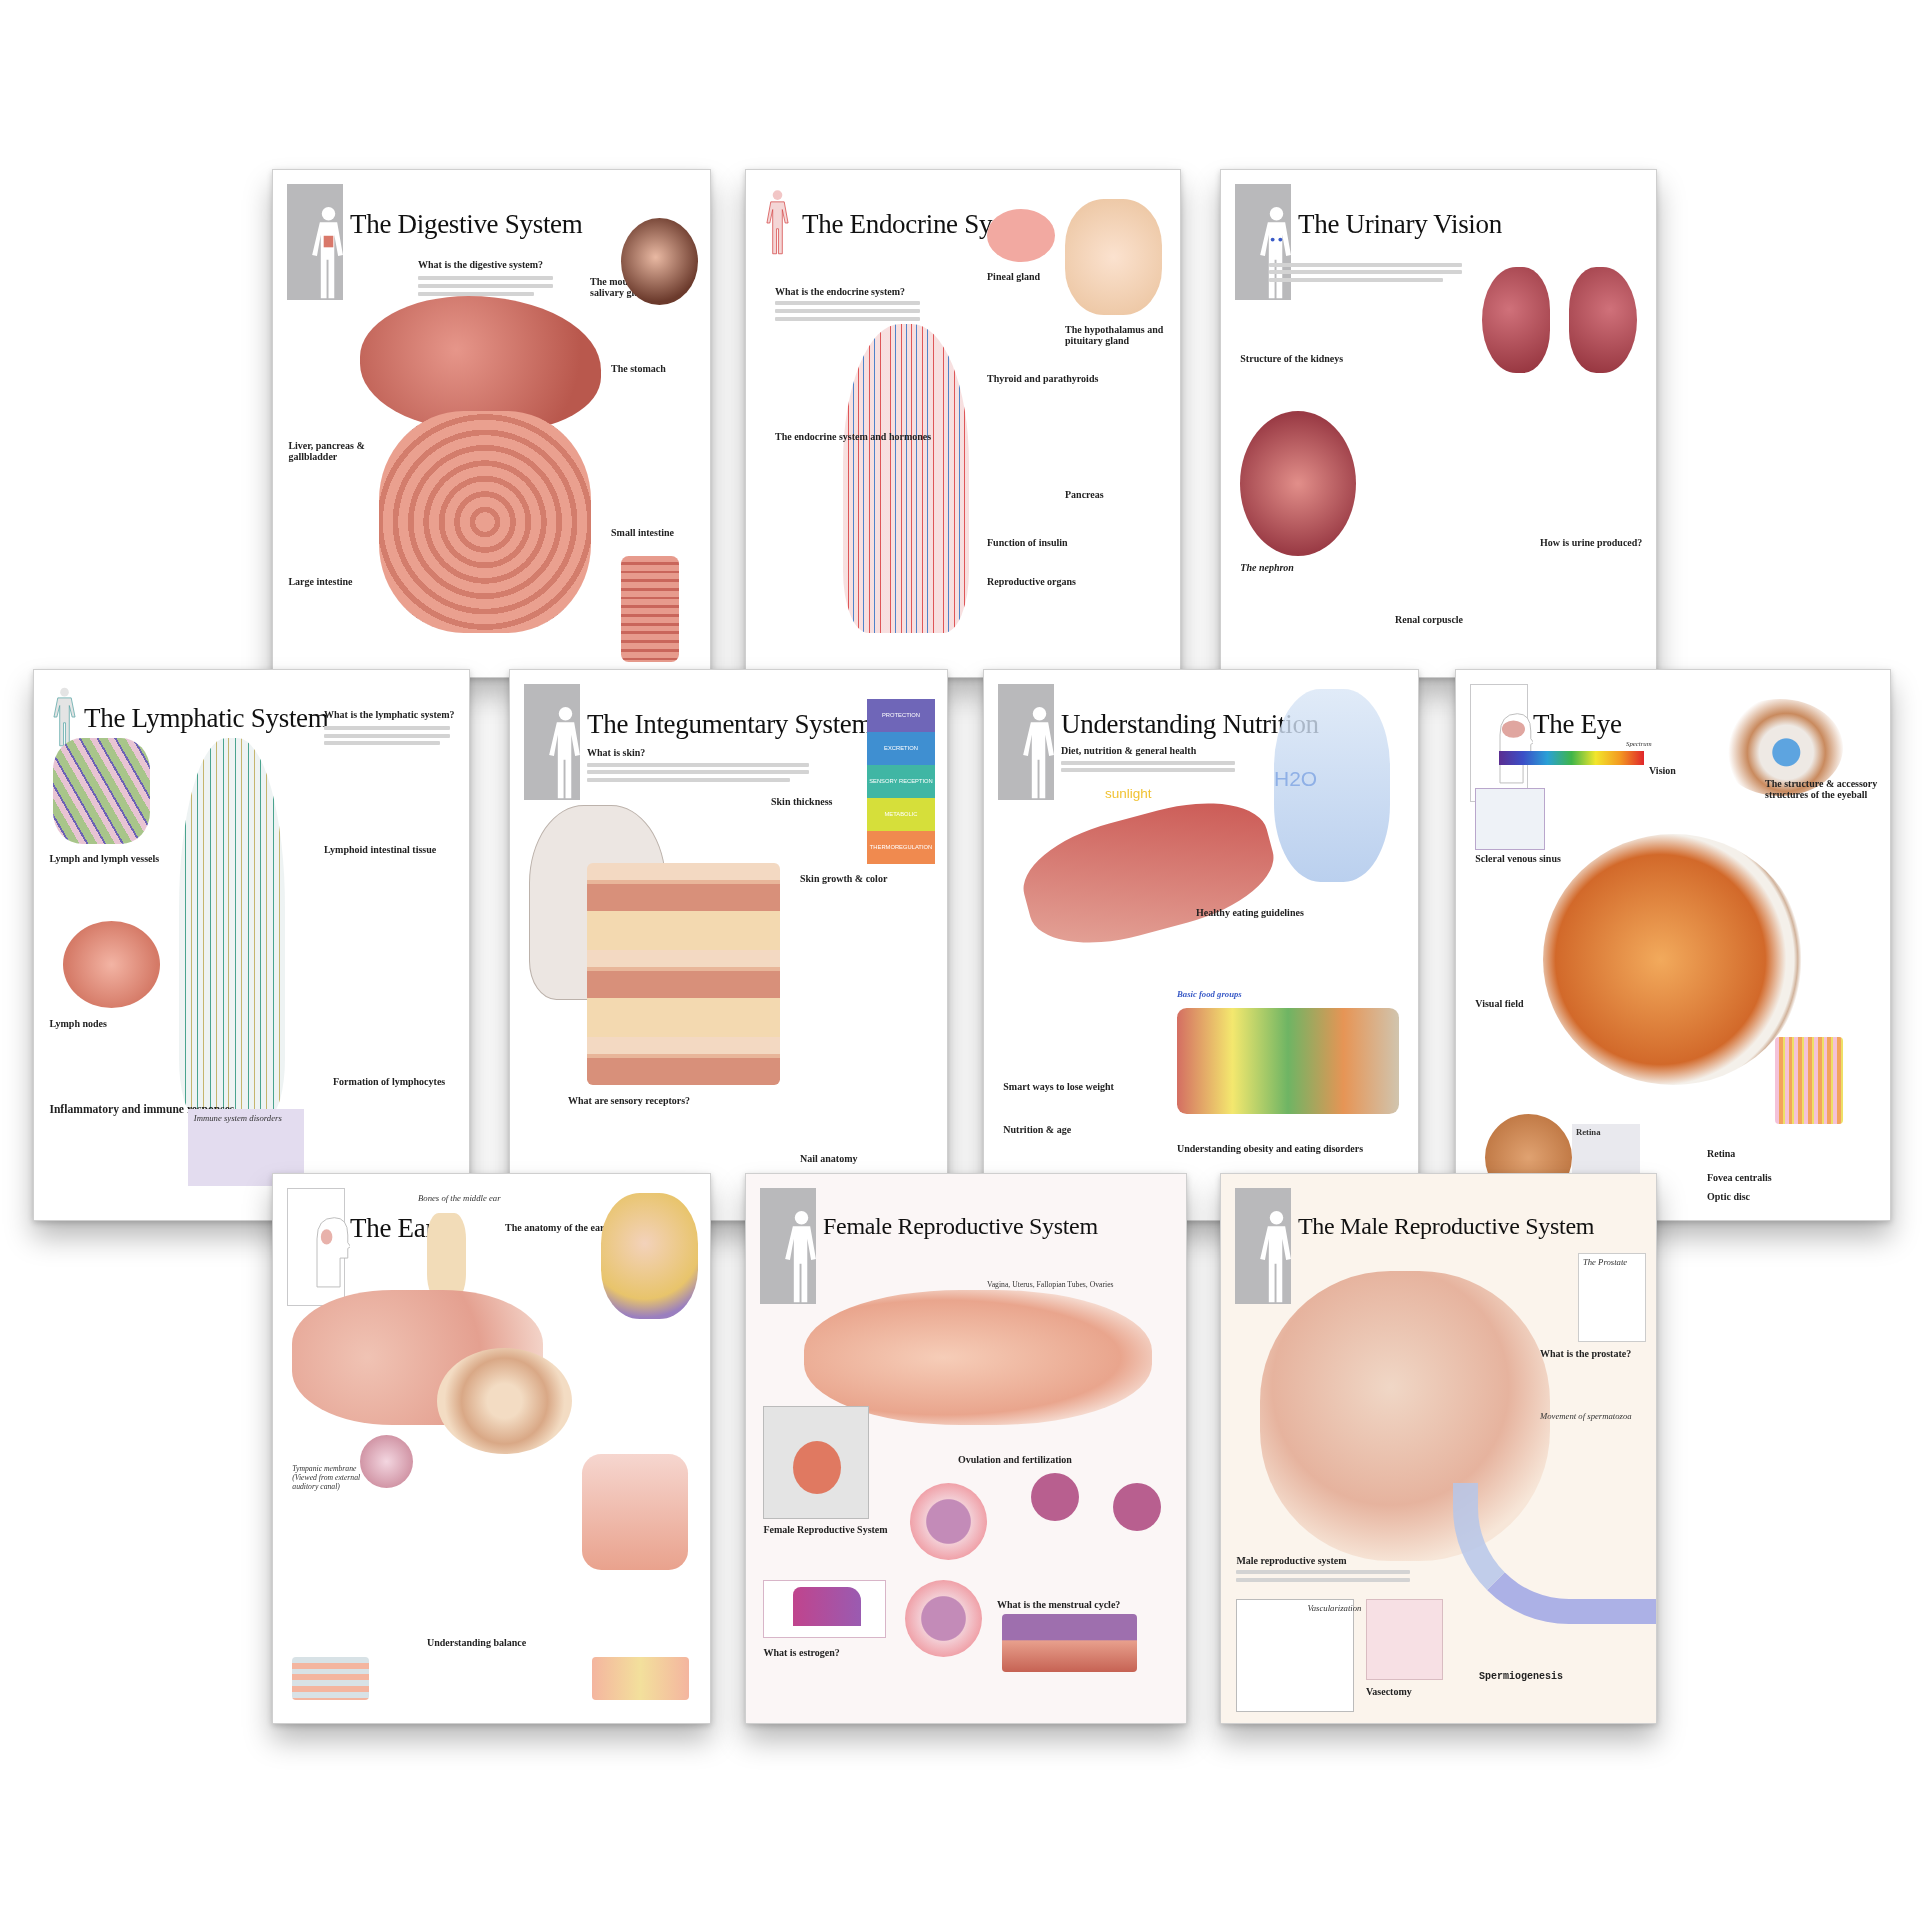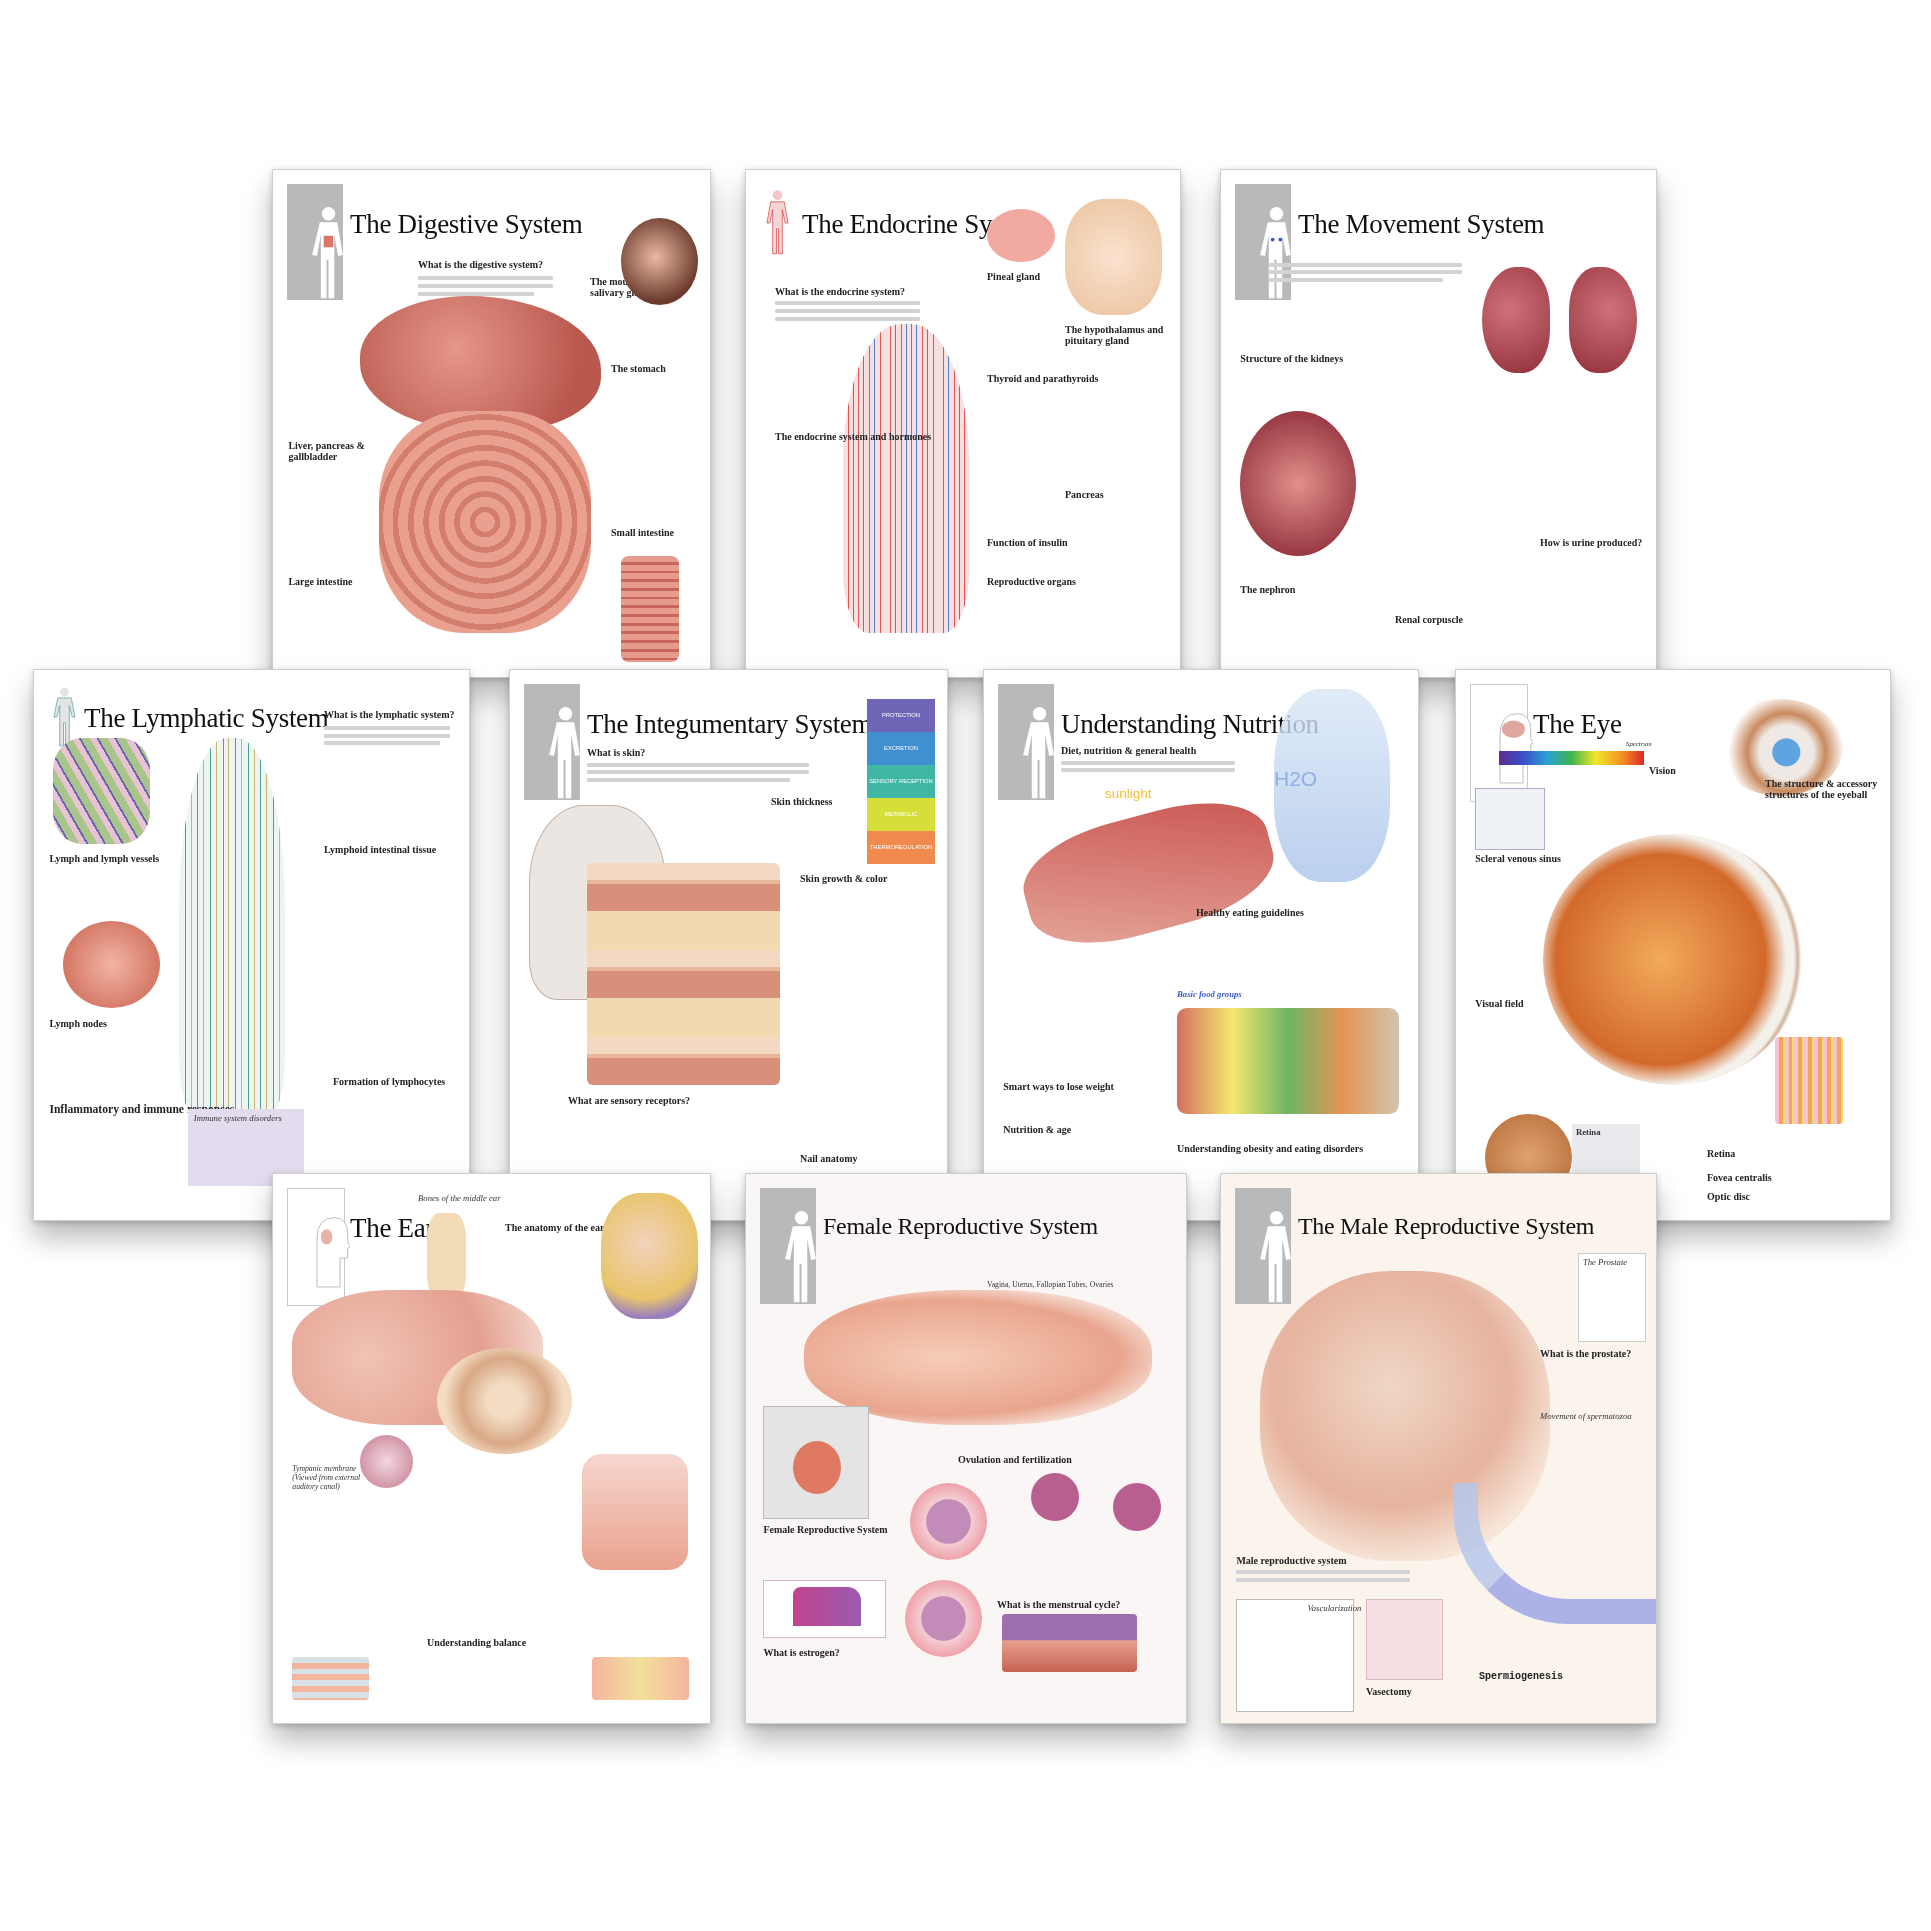--- a/index.html
+++ b/index.html
@@ -81,7 +81,7 @@
         <circle cx="25" cy="36" r="2" fill="#3a5bc7"></circle>
       </svg>
   </div>
-  <div class="title">The Movement System</div>
+  <div class="title">The Urinary Vision</div>
   <div class="txt" style="left:48px;top:93px;width:193px;"></div>
     <div class="txt" style="left:48px;top:100px;width:193px;"></div>
     <div class="txt" style="left:48px;top:108px;width:174px;"></div>

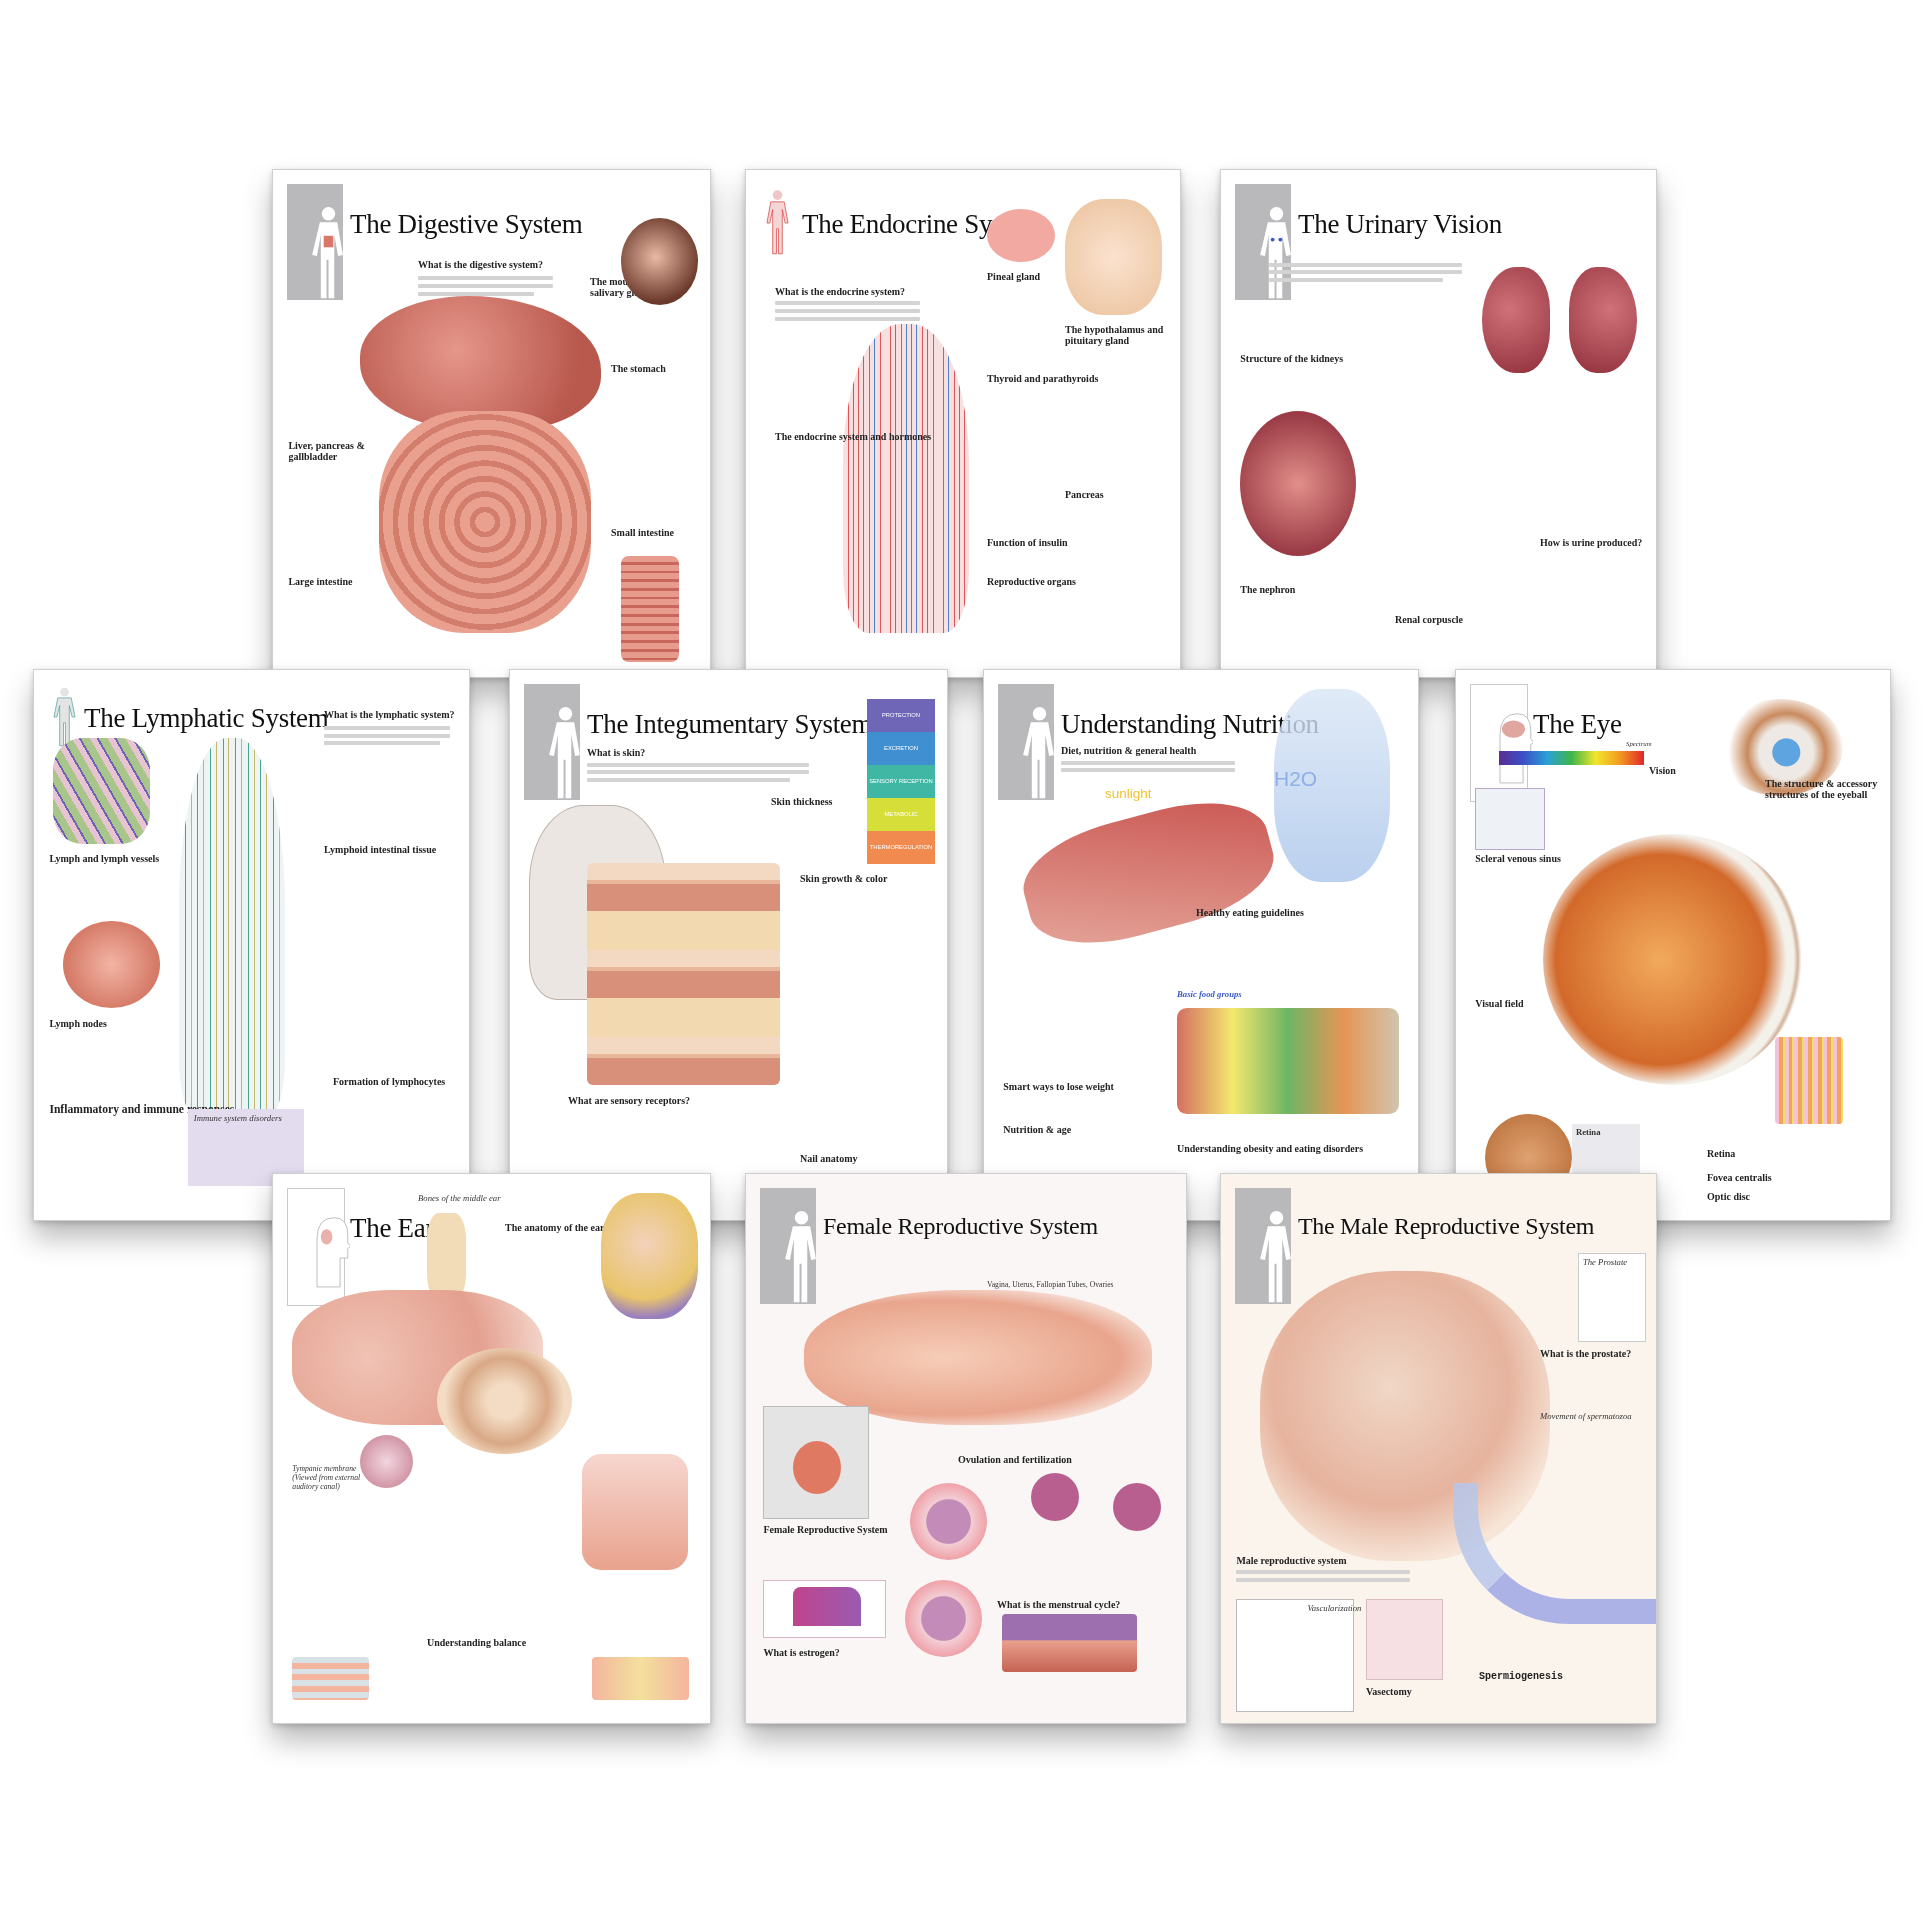--- a/index.html
+++ b/index.html
@@ -89,7 +89,7 @@
   <div class="art" style="left:348px;top:97px;width:68px;height:106px;border-radius:40% 50% 50% 40%;background:radial-gradient(circle at 60% 40%,#d0717a,#8f2e38);"></div>
   <div class="sec" style="left:19.3px;top:183px;">Structure of the kidneys</div>
   <div class="art" style="left:19.3px;top:241px;width:116px;height:145px;background:radial-gradient(circle,#e28f8a,#9a3b45 75%);"></div>
-  <div class="sec" style="left:19.3px;top:414px;">The nephron</div>
+  <div class="sec" style="left:19.3px;top:392px;font-style:italic;">The nephron</div>
   <div class="sec" style="left:174px;top:444px;">Renal corpuscle</div>
   <div class="sec" style="left:319px;top:367px;width:106px;">How is urine produced?</div>
 </div>

